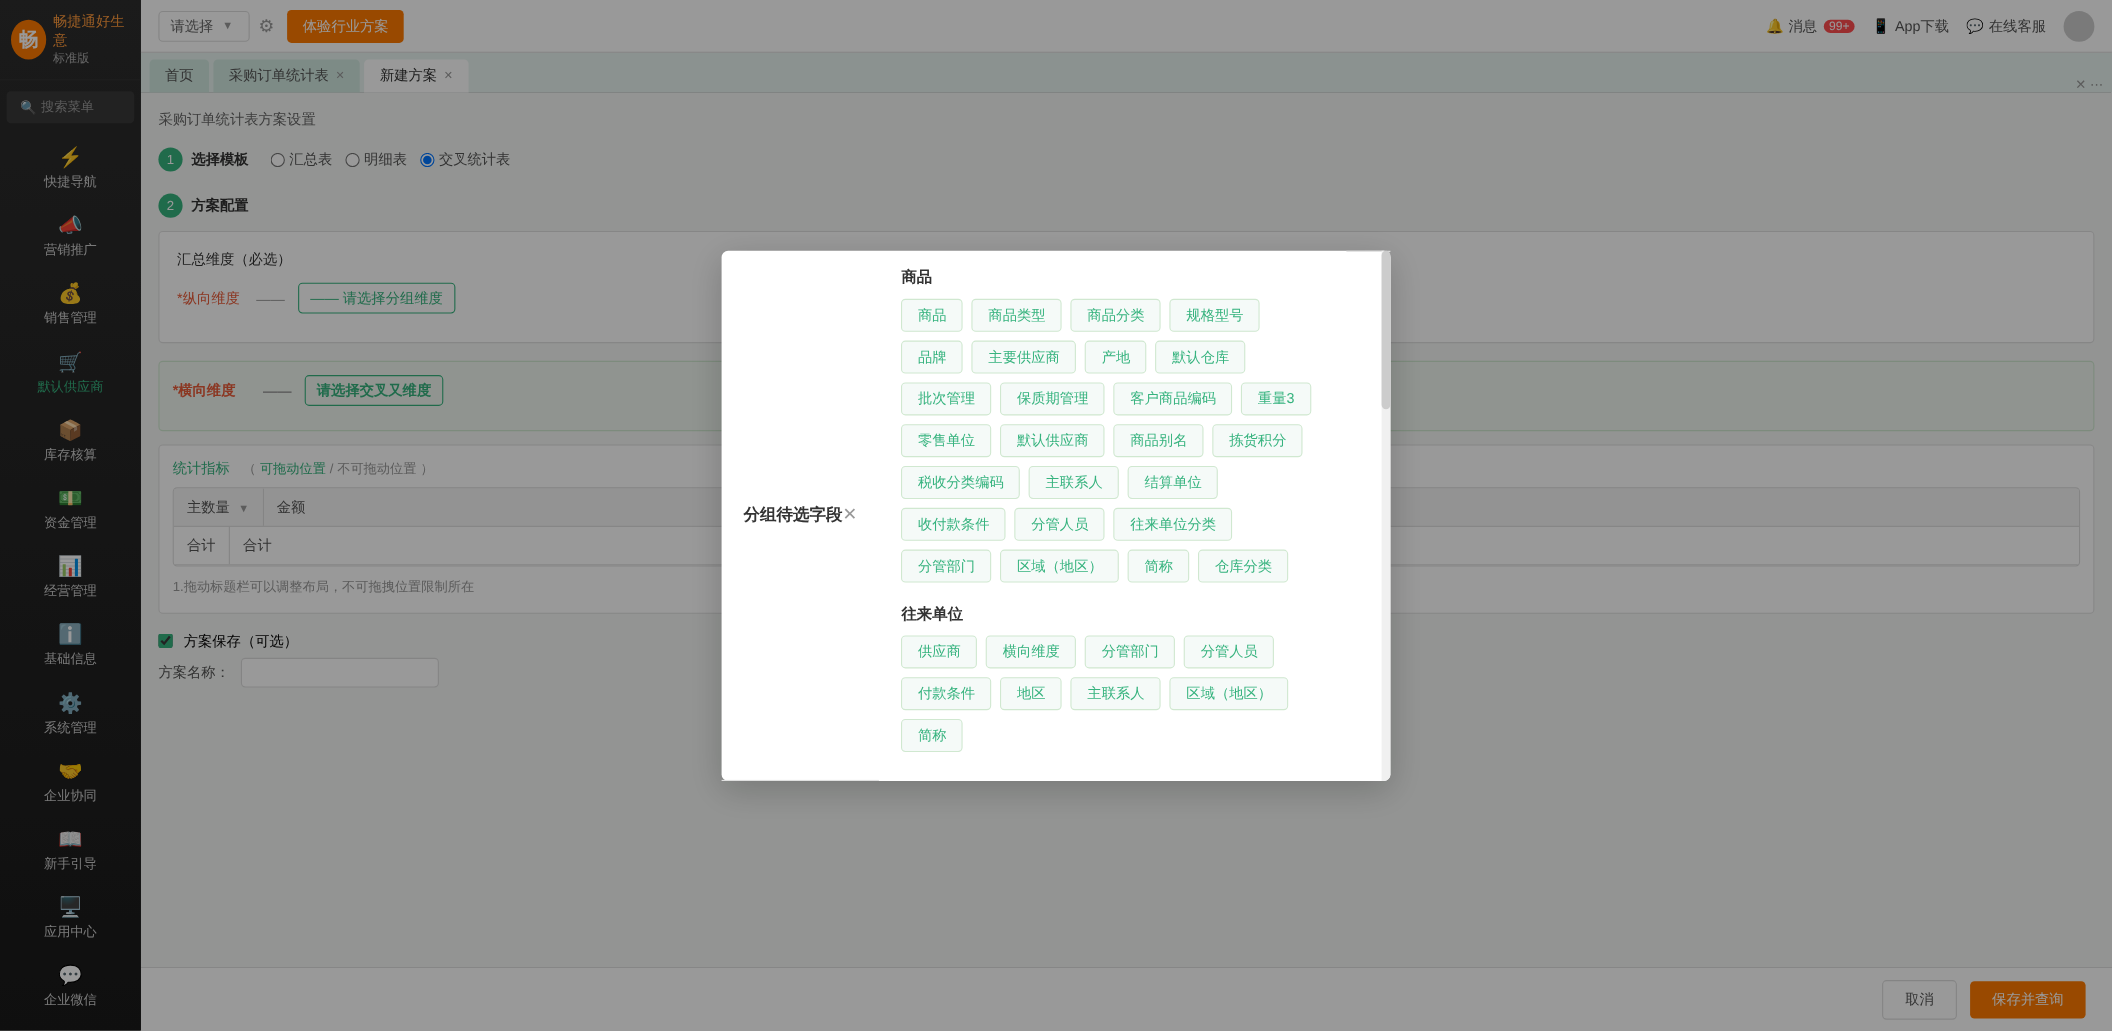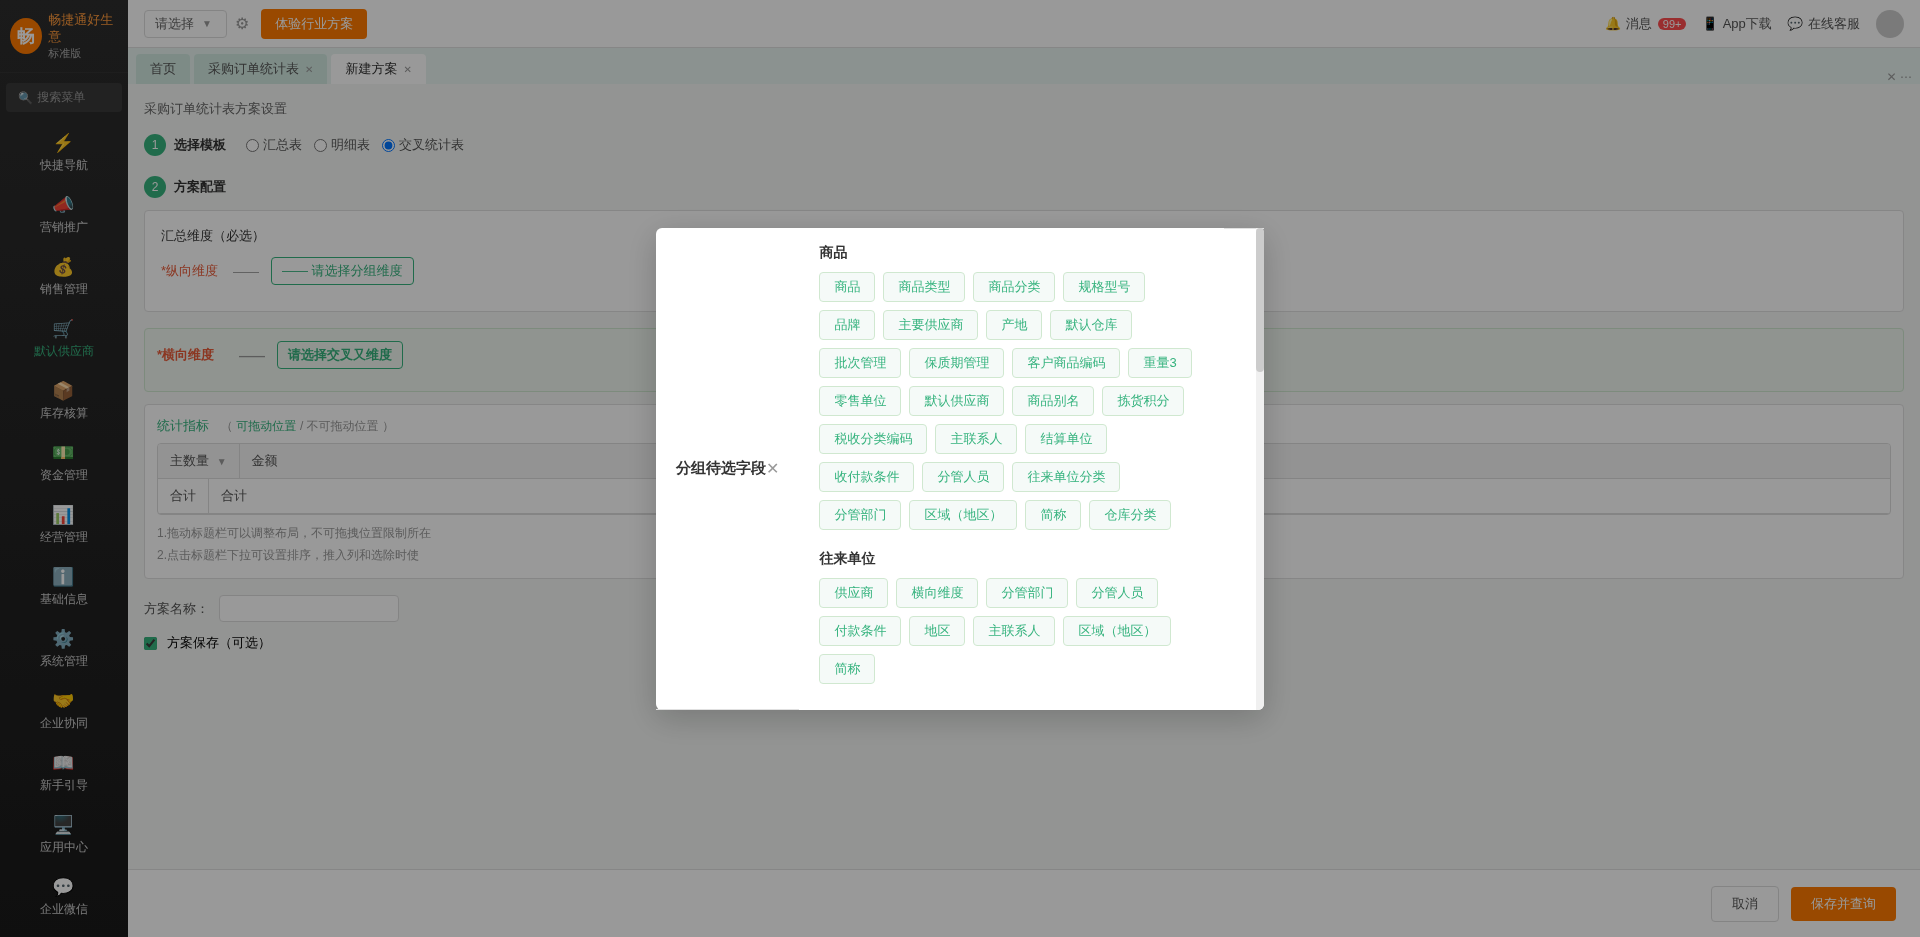--- a/index.html
+++ b/index.html
@@ -389,7 +389,6 @@
 
     <div class="hints">
       <div>1.拖动标题栏可以调整布局，不可拖拽位置限制所在</div>
-      <div>2.点击标题栏下拉可设置排序，推入列和选除时使</div>
     </div>
   </div>
 

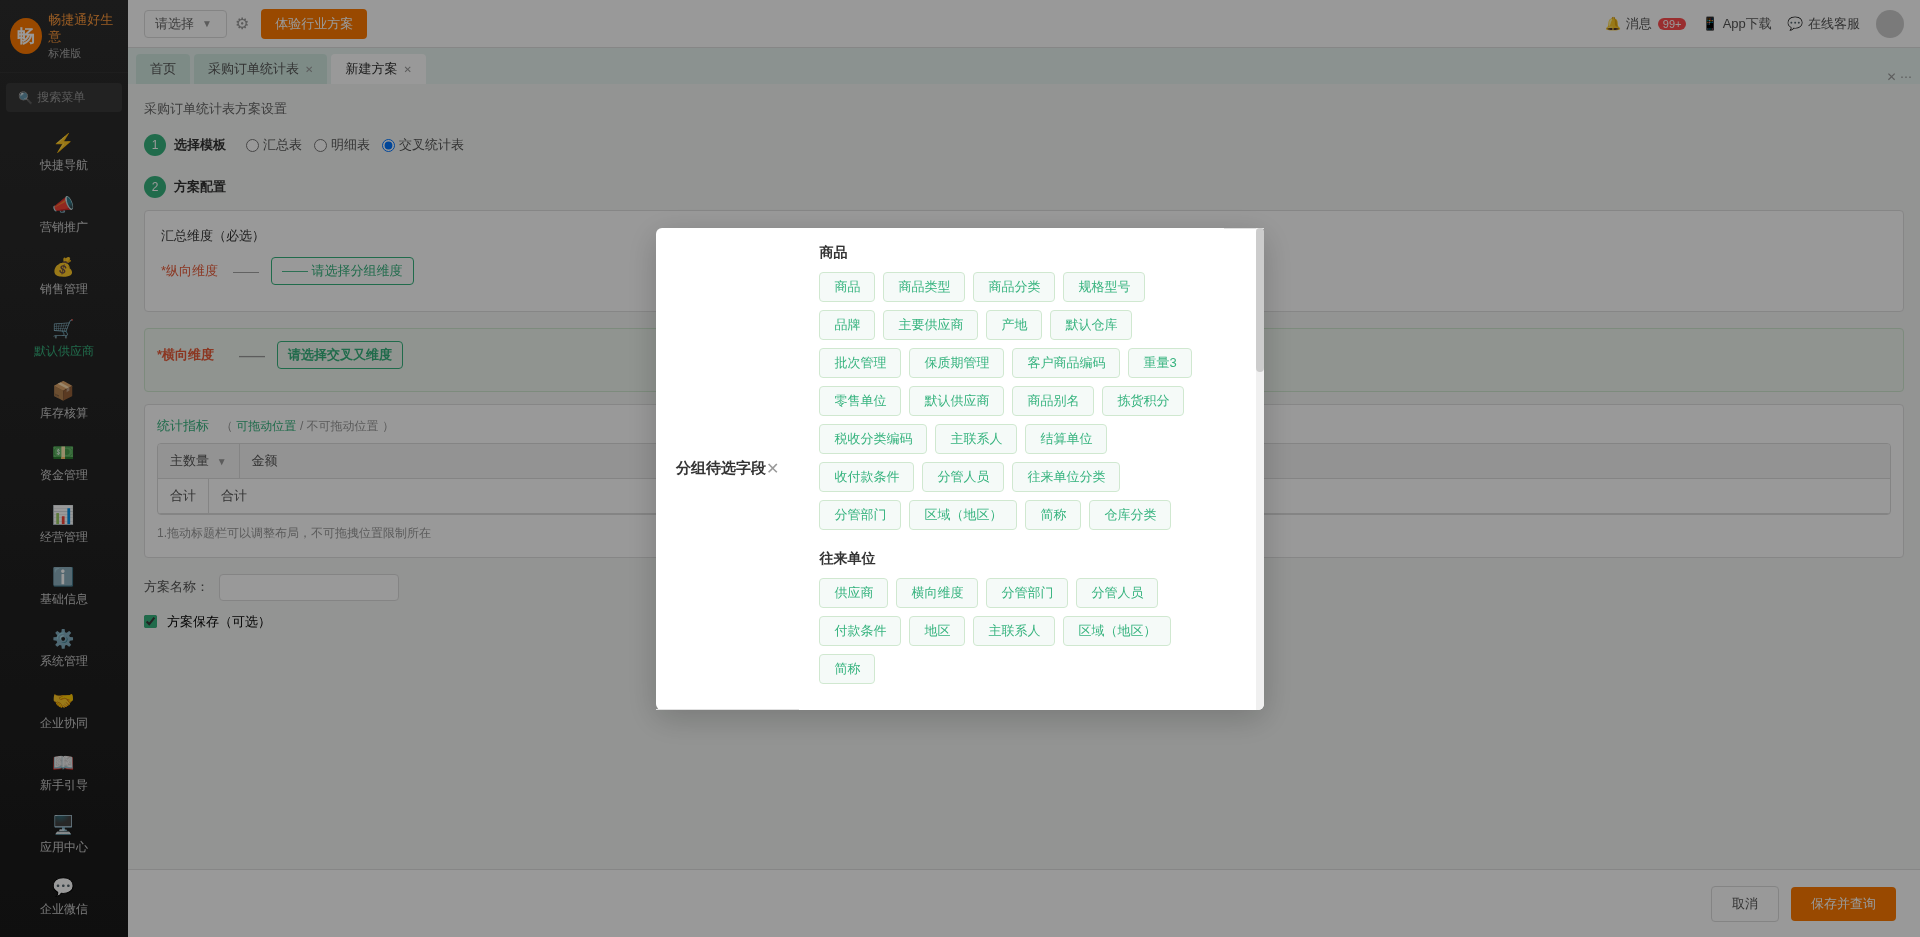--- a/index.html
+++ b/index.html
@@ -392,13 +392,13 @@
     </div>
   </div>
 
+  <div class="scheme-save">
+    <input type="checkbox" class="scheme-checkbox" checked="" style="">
+    <span>方案保存（可选）</span>
+  </div>
   <div class="scheme-save" style="margin-top:6px;">
     <span style="color:#555;font-size:13px;">方案名称：</span>
     <input type="text" class="scheme-input" placeholder="" style="">
-  </div>
-  <div class="scheme-save">
-    <input type="checkbox" class="scheme-checkbox" checked="" style="">
-    <span>方案保存（可选）</span>
   </div>
 </div>
 

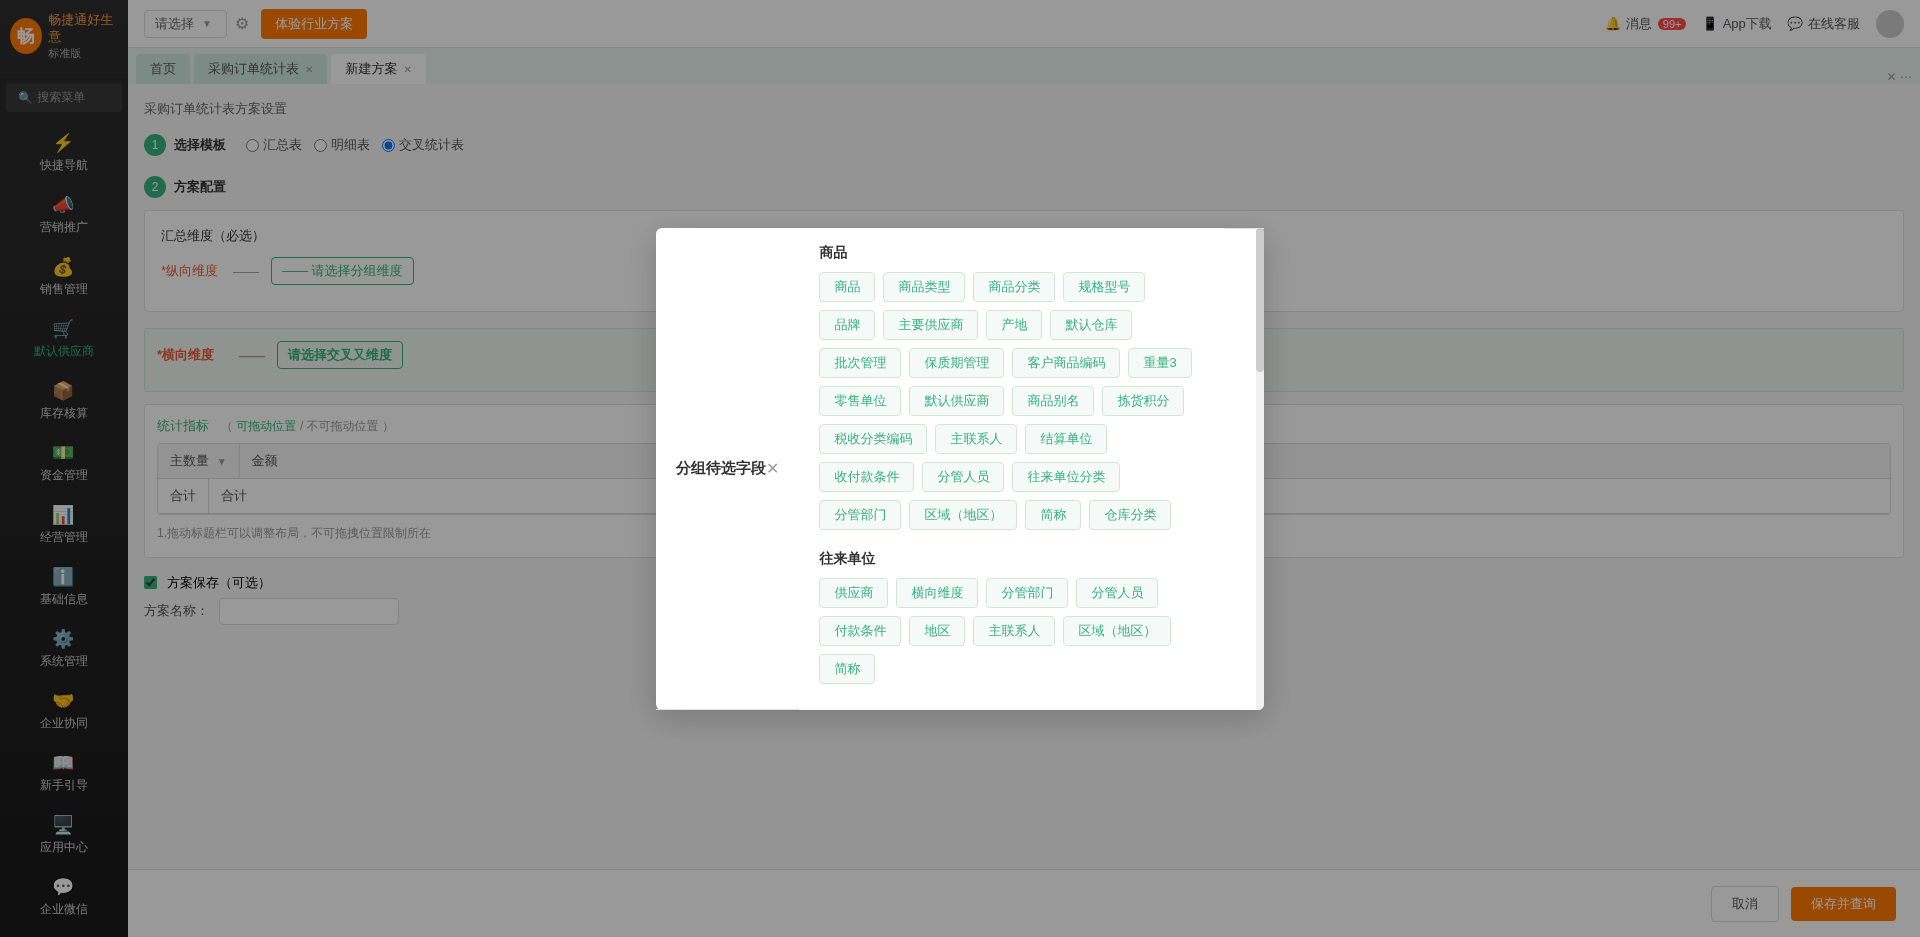--- a/index.html
+++ b/index.html
@@ -126,7 +126,7 @@
 
     
     .bottom-bar {
-      position: fixed; left: 128px; right: 0; bottom: 0; height: 68px;
+      position: fixed; left: 128px; right: 0; bottom: 0; height: 58px;
       background: #fff; border-top: 1px solid #e0e0e0;
       display: flex; align-items: center; justify-content: flex-end; padding: 0 24px; gap: 12px; z-index: 8;
     }

